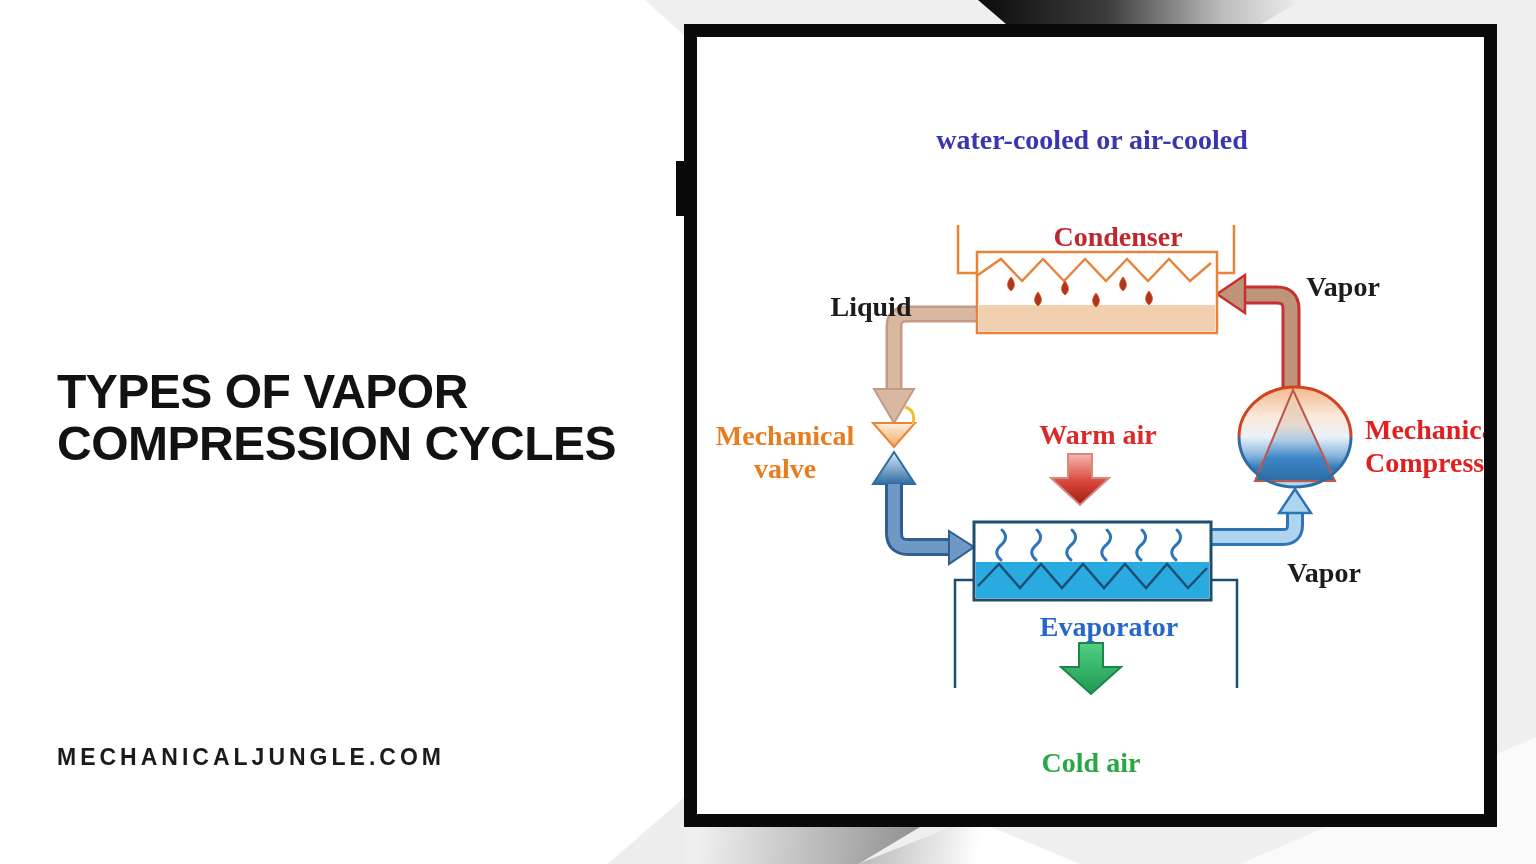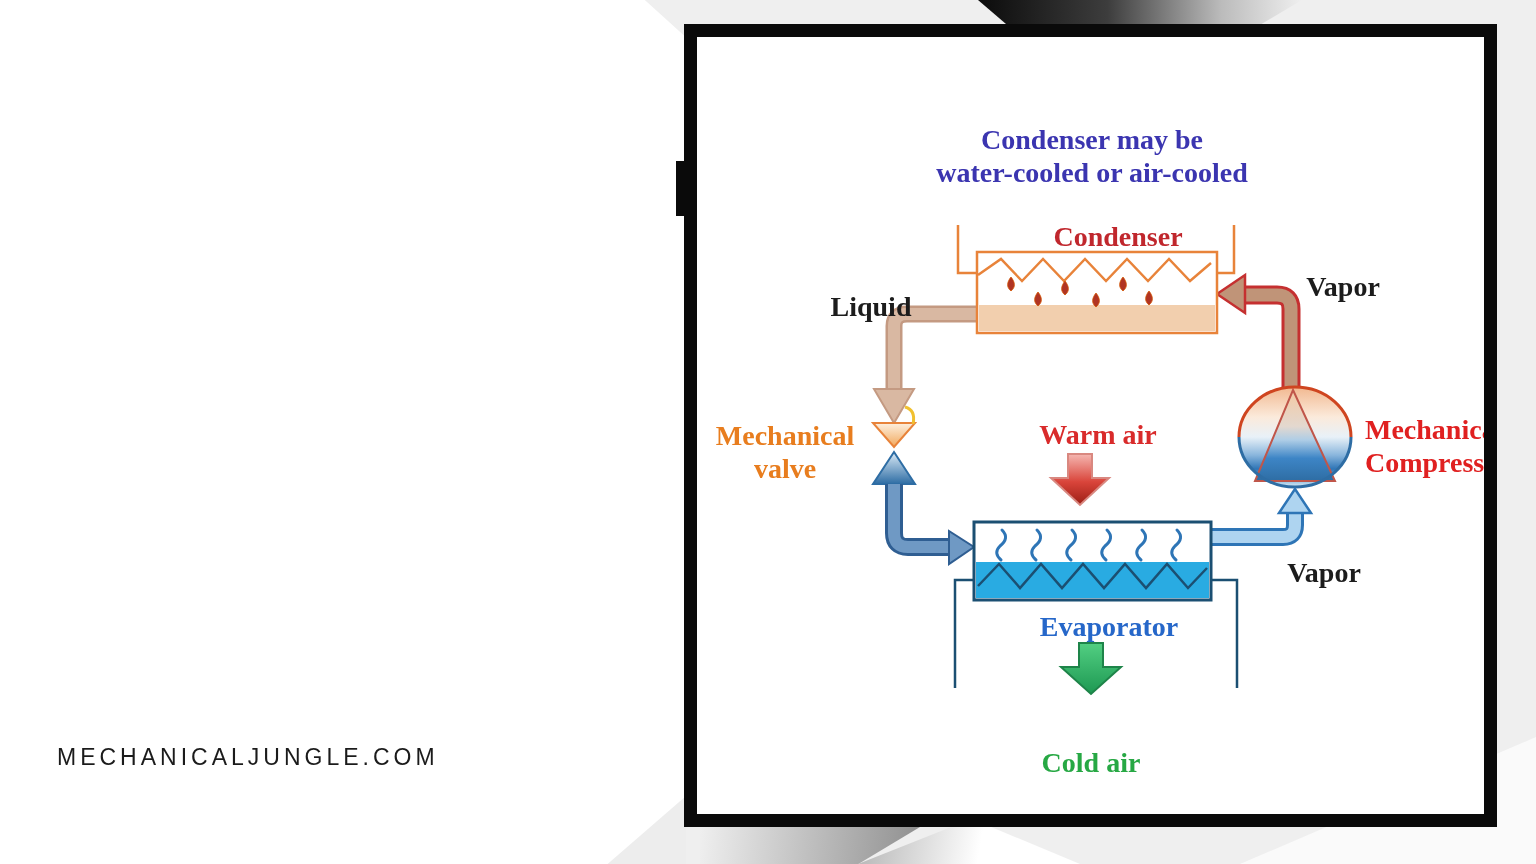--- a/index.html
+++ b/index.html
@@ -176,7 +176,6 @@
     </svg>
 
     <div class="lbl note center" style="left:395px;top:86px;">
-      <div>Condenser may be</div>
       <div>water-cooled or air-cooled</div>
     </div>
     <div class="lbl condenser-label center" style="left:398px;top:183px;margin-left:23px;">Condenser</div>

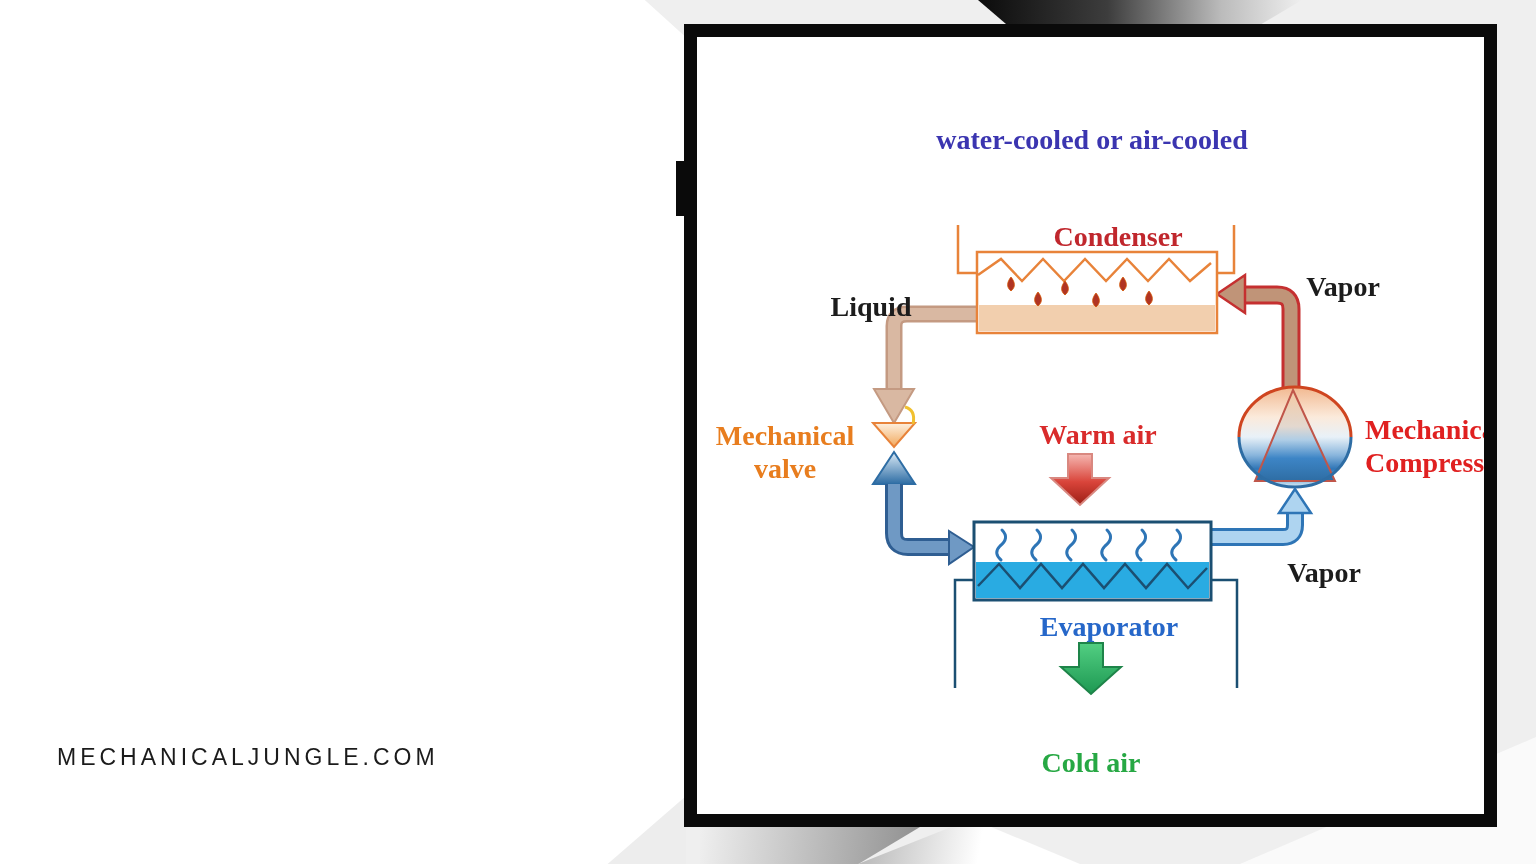--- a/index.html
+++ b/index.html
@@ -57,6 +57,8 @@
   <div class="bg-wedge-white"></div>
   <div class="bg-corner-white"></div>
 
+  <h1 class="title"><span>TYPES OF VAPOR</span><br>
+    <span>COMPRESSION CYCLES</span></h1>
   <div class="website">MECHANICALJUNGLE.COM</div>
 
   <div class="box-notch"></div>

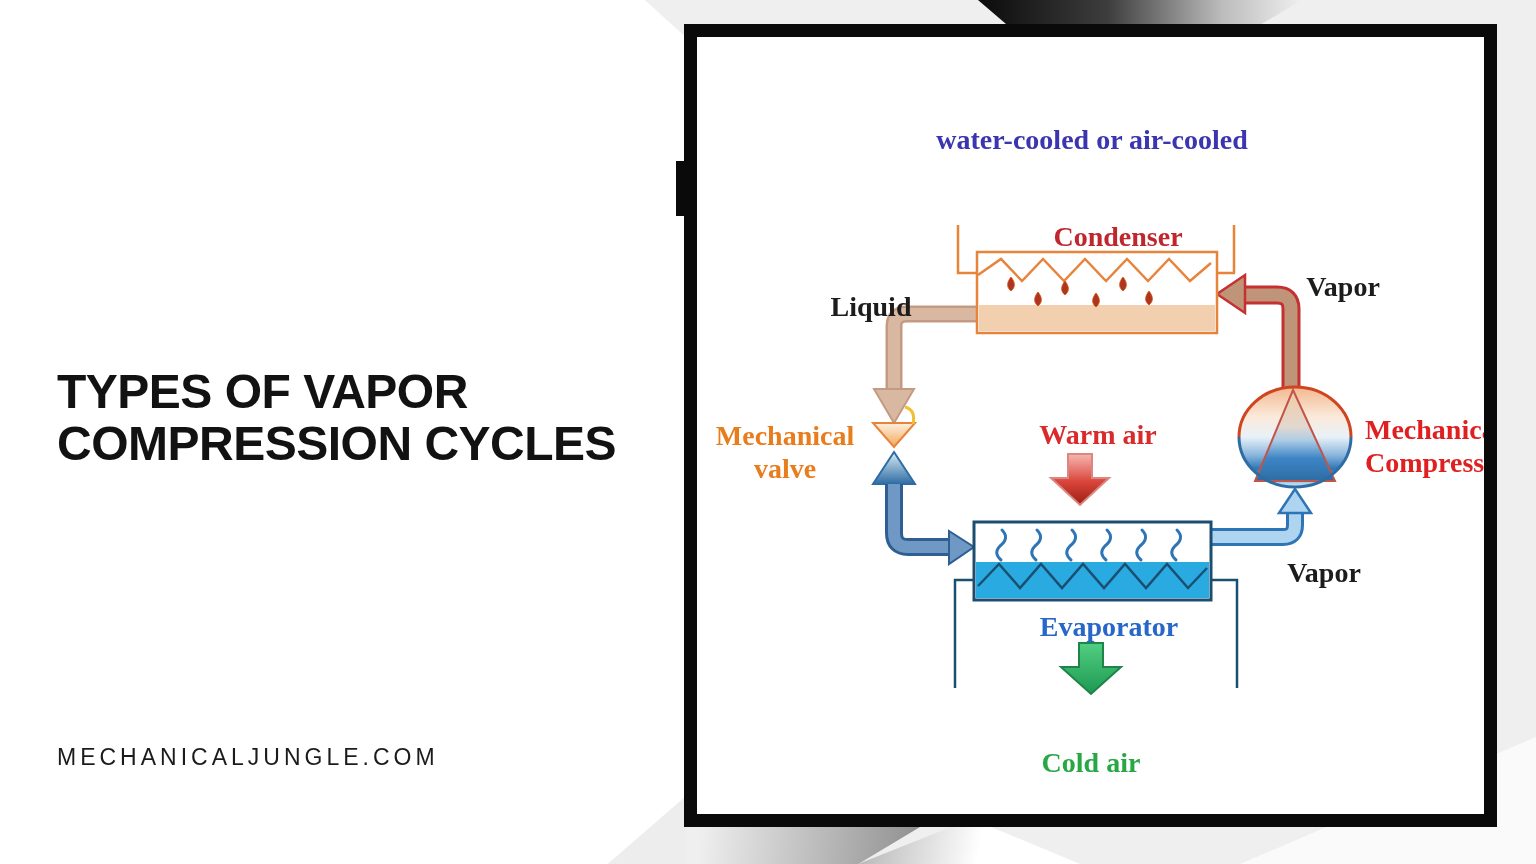--- a/index.html
+++ b/index.html
@@ -25,7 +25,7 @@
   
   .title{position:absolute;left:57px;top:366px;margin:0;color:#121212;font-size:48px;font-weight:700;
          line-height:52px;letter-spacing:-0.5px;z-index:2;}
-  .website{position:absolute;left:57px;top:744px;color:#1b1b1b;font-size:23px;font-weight:400;
+  .website{position:absolute;left:57px;top:744px;color:#1b1b1b;font-size:23px;font-weight:700;
          letter-spacing:4px;line-height:26px;z-index:2;}
   
   .box{position:absolute;left:684px;top:24px;width:787px;height:777px;border:13px solid #0a0a0a;

